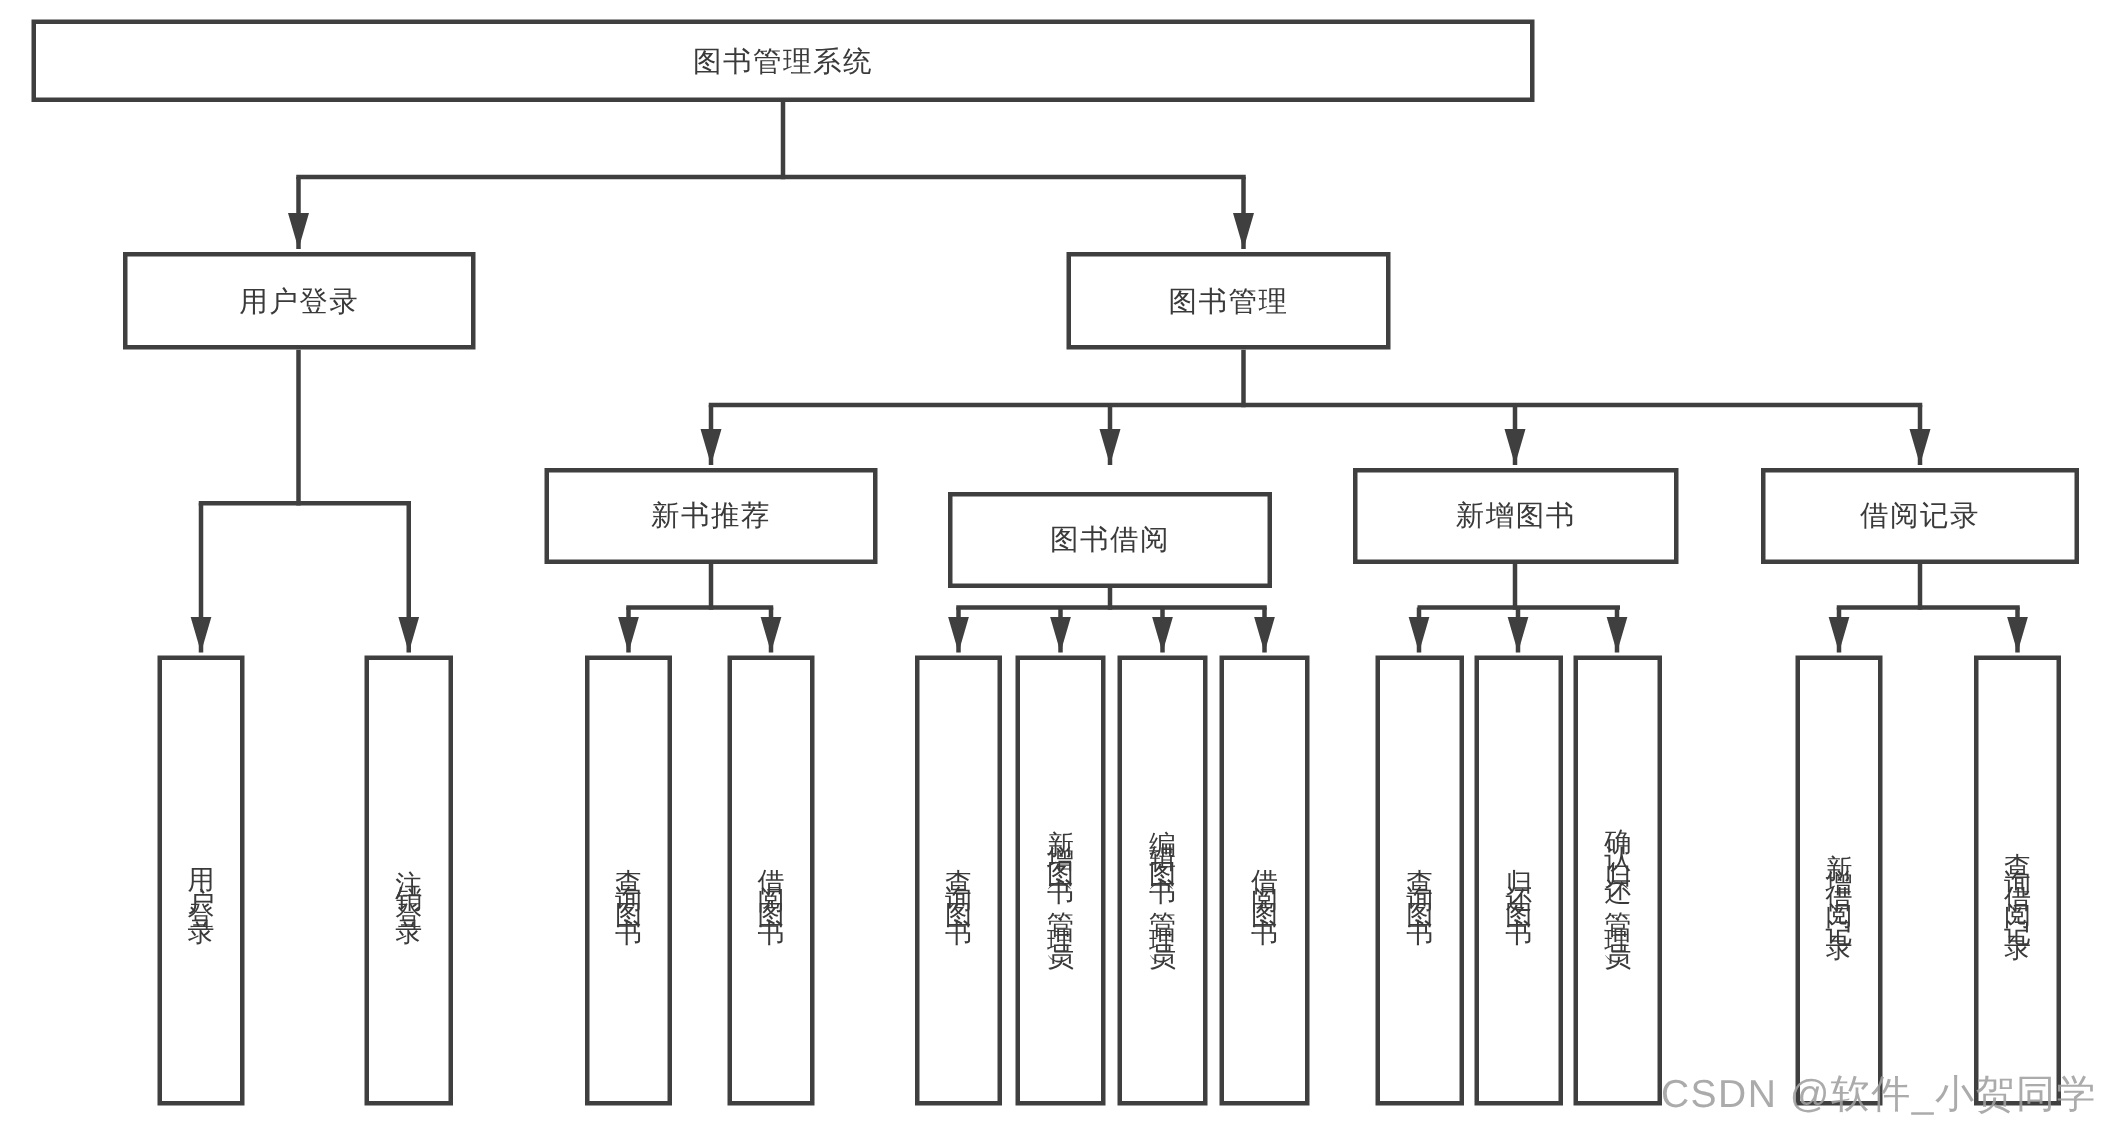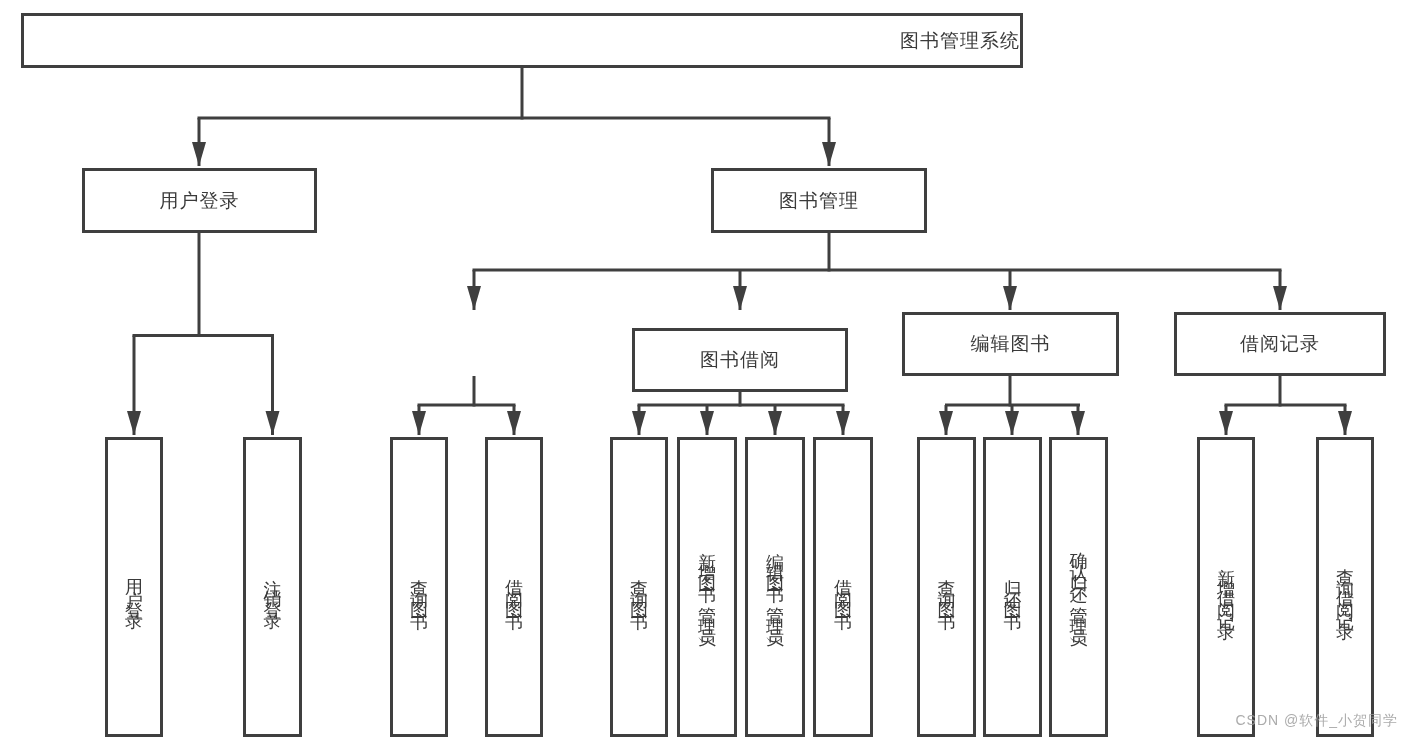--- a/index.html
+++ b/index.html
@@ -110,7 +110,7 @@
     <line class="arrowline" x1="1345" y1="405" x2="1345" y2="435"></line>
   </svg>
 
-  <div class="node node-h" style="left:21px;top:13px;width:1002px;height:55px;justify-content:flex-end;">
+  <div class="node node-h" style="left:21px;top:13px;width:1002px;height:55px;">
     <span>图书管理系统</span>
   </div>
 

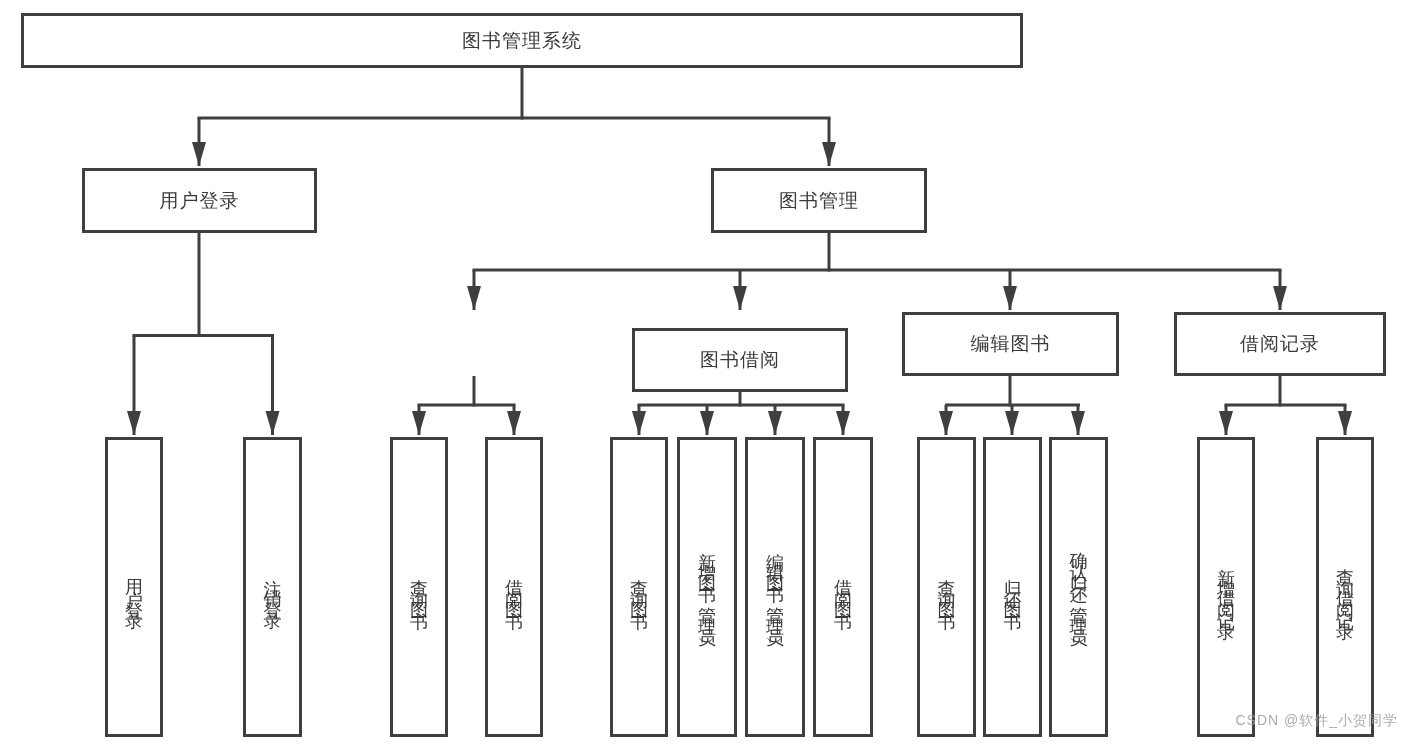--- a/index.html
+++ b/index.html
@@ -121,6 +121,9 @@
     <span>图书管理</span>
   </div>
 
+  <div class="node node-h" style="left:363px;top:312px;width:222px;height:64px;">
+    <span>新书推荐</span>
+  </div>
   <div class="node node-h" style="left:632px;top:328px;width:216px;height:64px;">
     <span>图书借阅</span>
   </div>

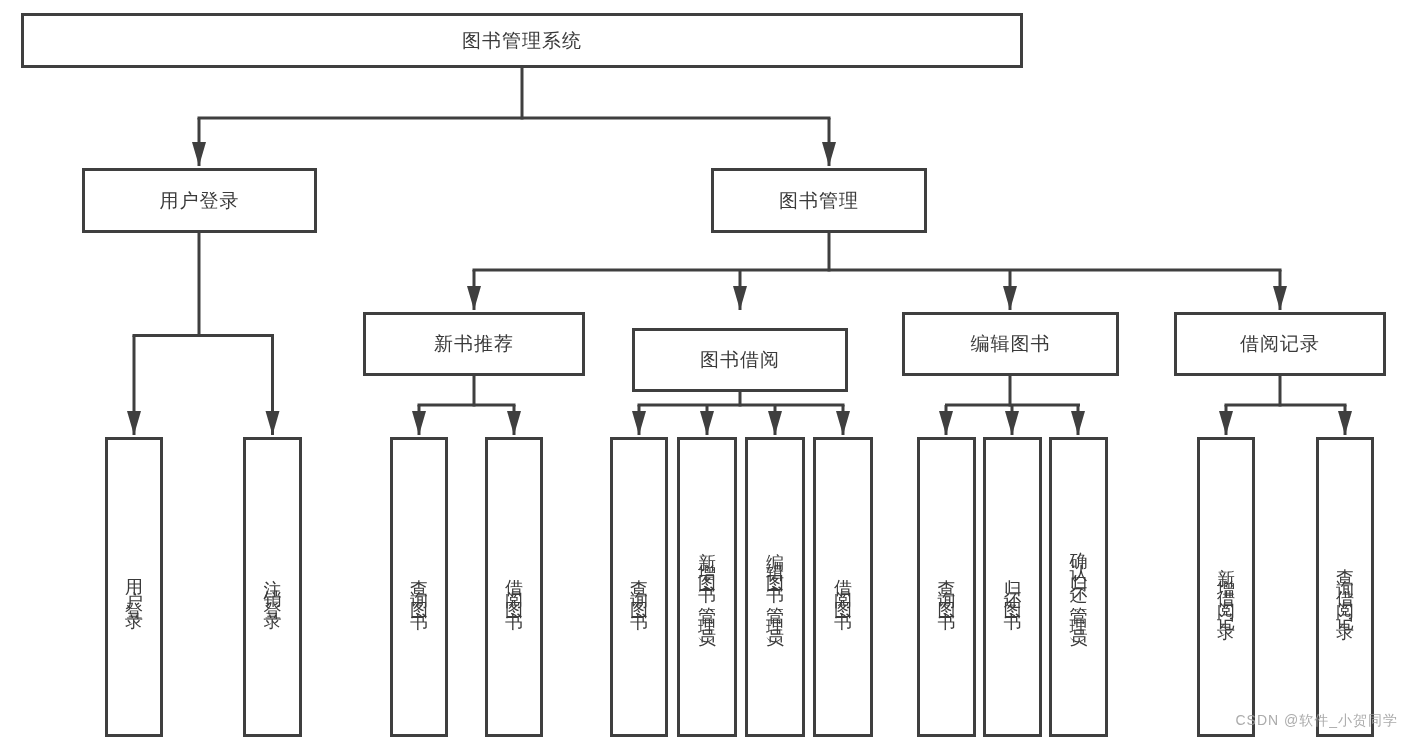--- a/index.html
+++ b/index.html
@@ -128,7 +128,7 @@
     <span>图书借阅</span>
   </div>
   <div class="node node-h" style="left:902px;top:312px;width:217px;height:64px;">
-    <span>编辑图书</span>
+    <span>新增图书</span>
   </div>
   <div class="node node-h" style="left:1174px;top:312px;width:212px;height:64px;">
     <span>借阅记录</span>

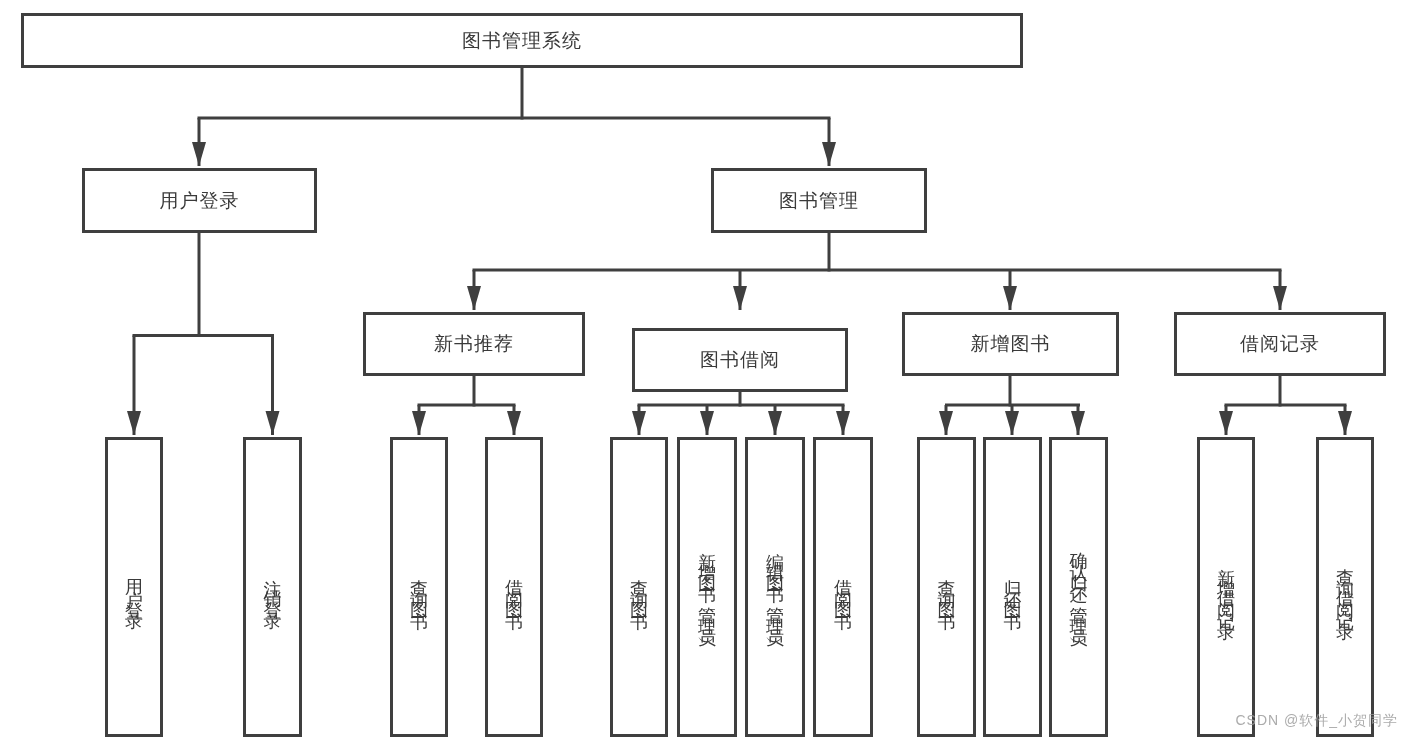--- a/index.html
+++ b/index.html
@@ -50,7 +50,7 @@
     right:7px;
     top:712px;
     z-index:5;
-    font-size:14px;
+    font-size:26px;
     color:#a0a0a0;
     opacity:.88;
     letter-spacing:1px;

